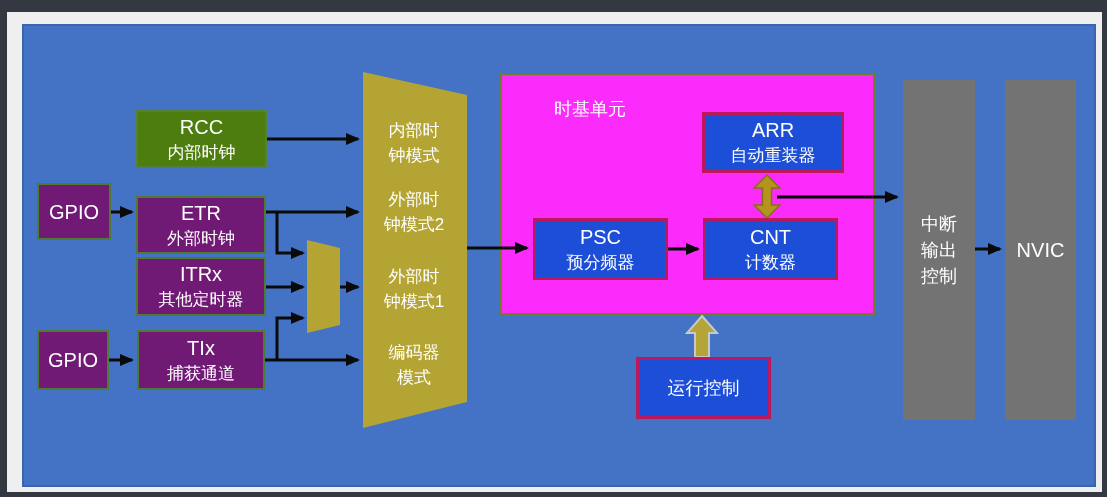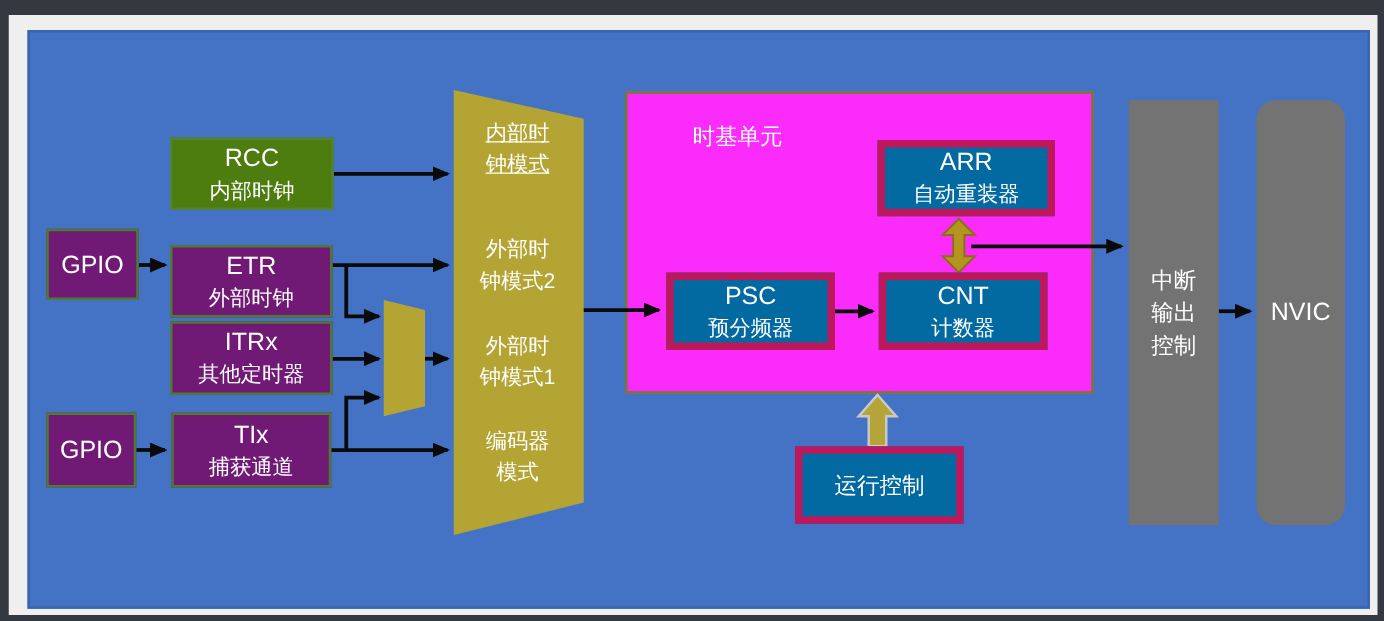--- a/index.html
+++ b/index.html
@@ -95,7 +95,7 @@
       <span class="zh">捕获通道</span>
     </div>
 
-    <div class="mode" style="top:94px;text-decoration:underline;">
+    <div class="mode" style="top:118px;">
       <div>内部时</div>
       <div>钟模式</div>
     </div>

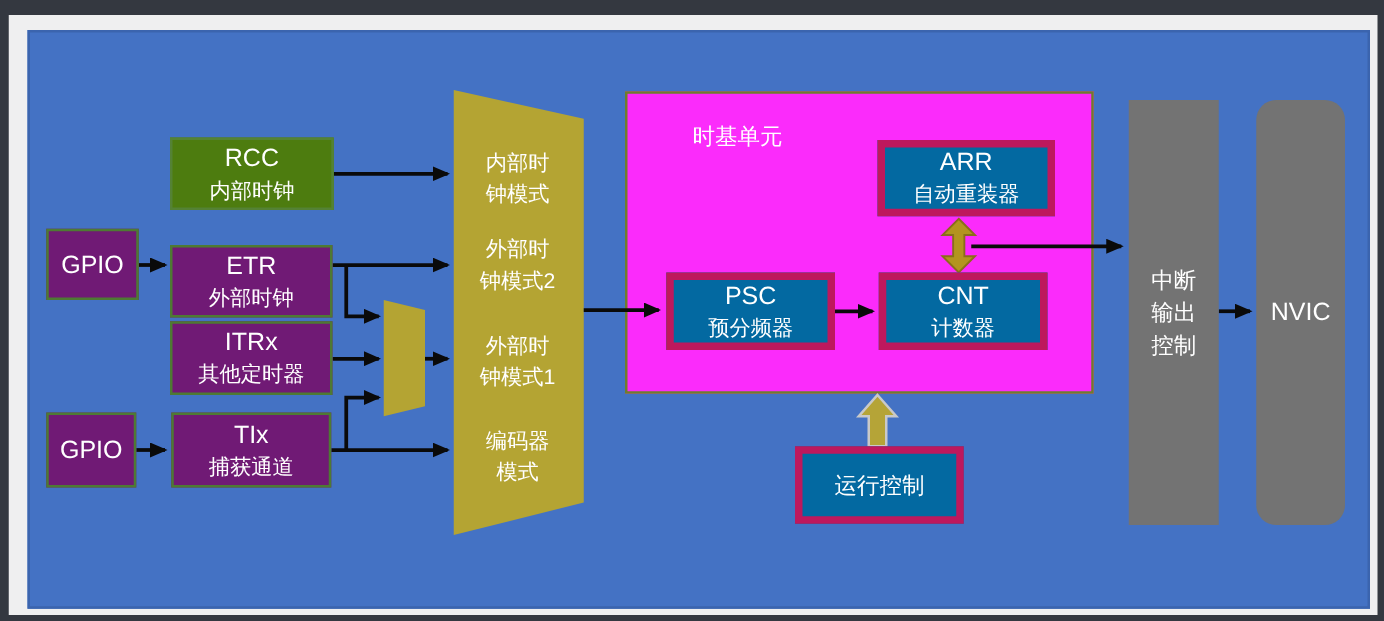--- a/index.html
+++ b/index.html
@@ -14,7 +14,7 @@
        align-items:center;justify-content:center;color:#fff;text-align:center;}
   .green{background:#701a75;border:2px solid #4E7A33;}
   .red{background:#4d7c0f;border:2px solid #548235;}
-  .orange{background:#0369a1;border:6px solid #be185d;}
+  .orange{background:#1d4ed8;border:3px solid #be185d;}
   .teal{background:#737373;}
   .magenta{position:absolute;box-sizing:border-box;background:#FB2BFB;border:2px solid #6F7D2C;}
   .en{font-size:20px;line-height:26px;}

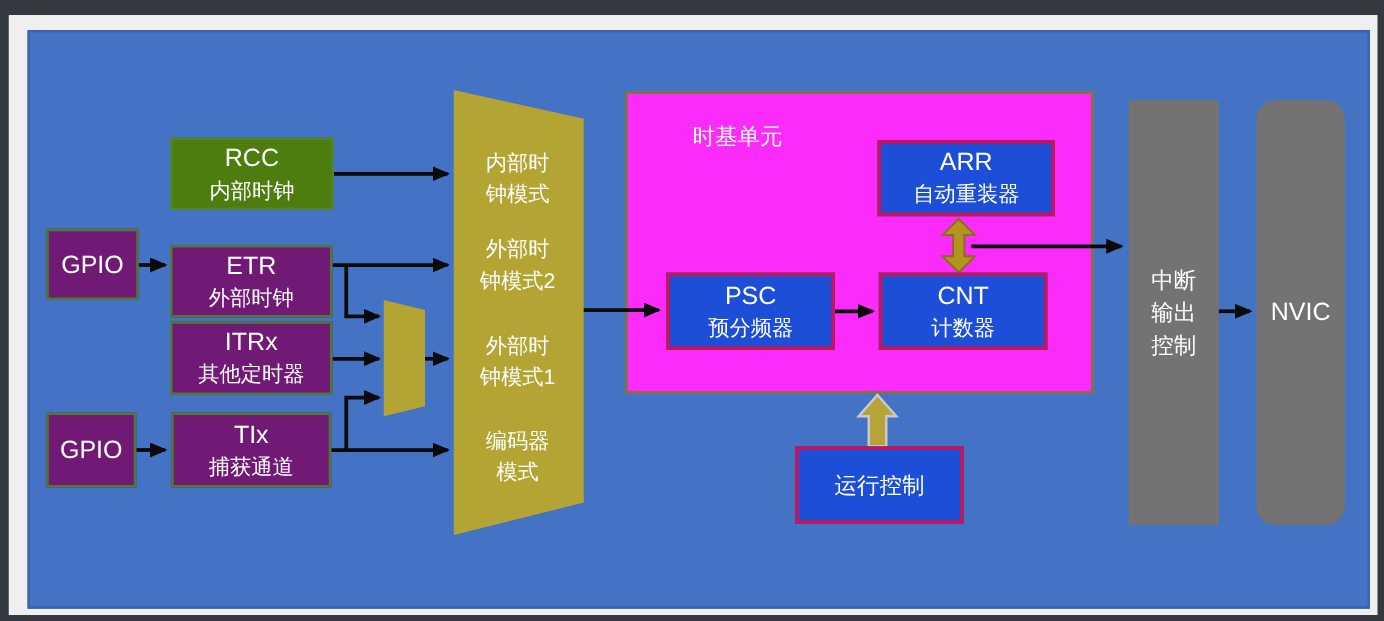--- a/index.html
+++ b/index.html
@@ -139,7 +139,7 @@
       <span class="vlabel">控制</span>
     </div>
 
-    <div class="box teal" style="left:1005px;top:80px;width:71px;height:340px;border-radius:16px;">
+    <div class="box teal" style="left:1005px;top:80px;width:71px;height:340px;">
       <span class="en">NVIC</span>
     </div>
 

